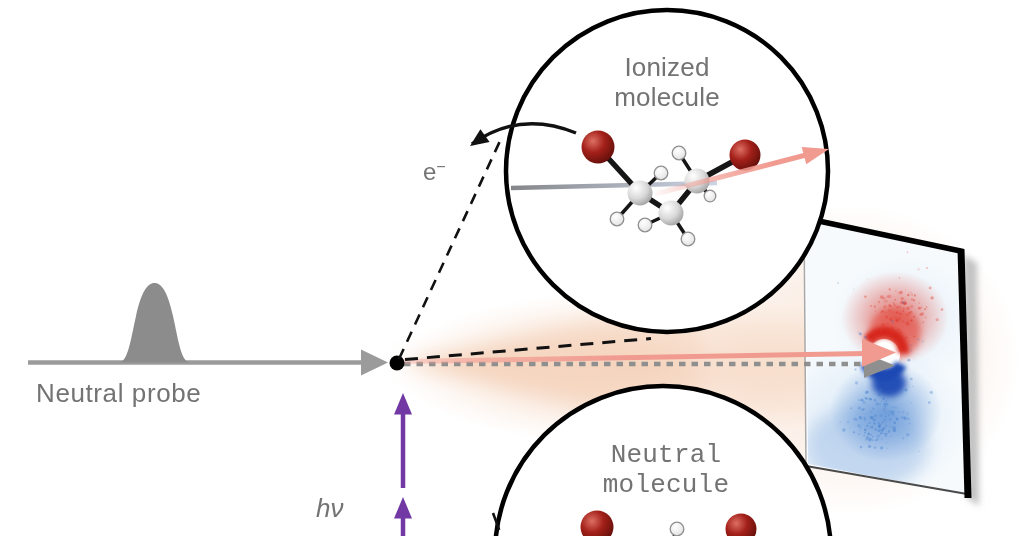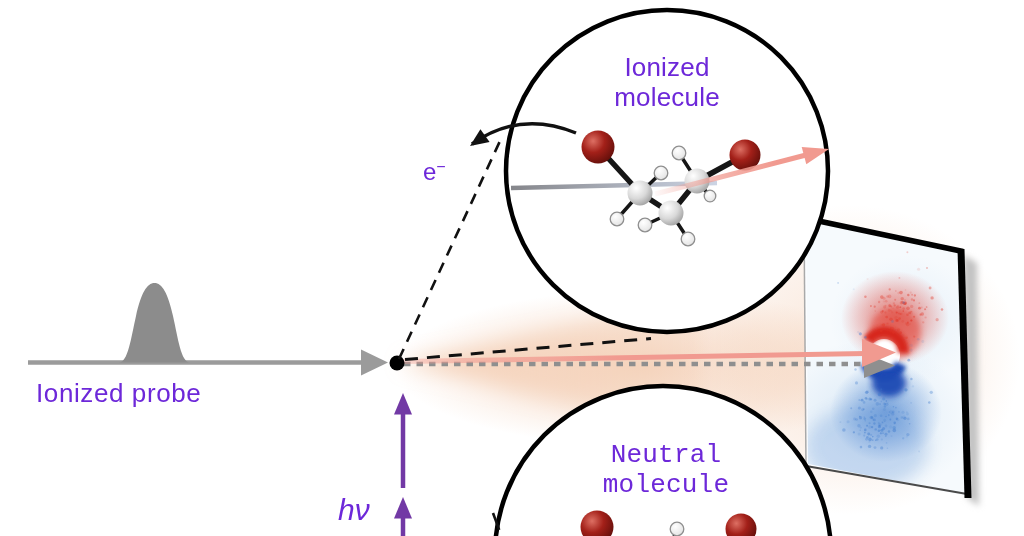--- a/index.html
+++ b/index.html
@@ -8,7 +8,7 @@
     overflow:hidden; font-family:"Liberation Sans", sans-serif;
   }
   .stage svg { position:absolute; left:0; top:0; }
-  .lbl { position:absolute; color:#6d28d9; }
+  .lbl { position:absolute; color:#737373; }
   .lbl.center { text-align:center; }
   .circle-lbl { font-size:26px; line-height:30px; letter-spacing:0.2px; }
   .probe-lbl  { font-size:26px; letter-spacing:0.6px; }

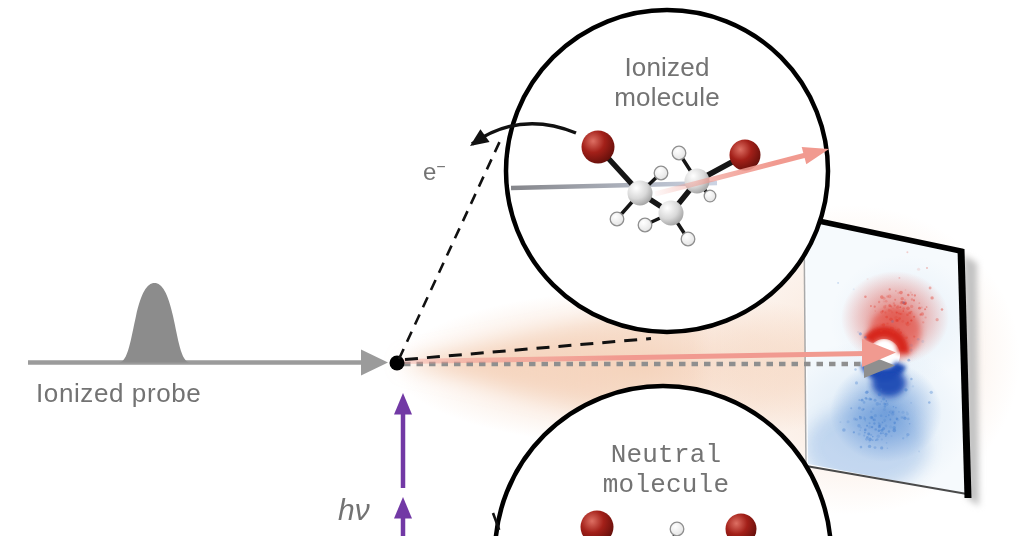--- a/index.html
+++ b/index.html
@@ -468,7 +468,7 @@
 </div>
 
 <div class="lbl probe-lbl" style="left:36px; top:378px;">
-  <span>Ionized probe</span>
+  <span>Neutral probe</span>
 </div>
 
 <div class="lbl e-lbl" style="left:423px; top:158px;">

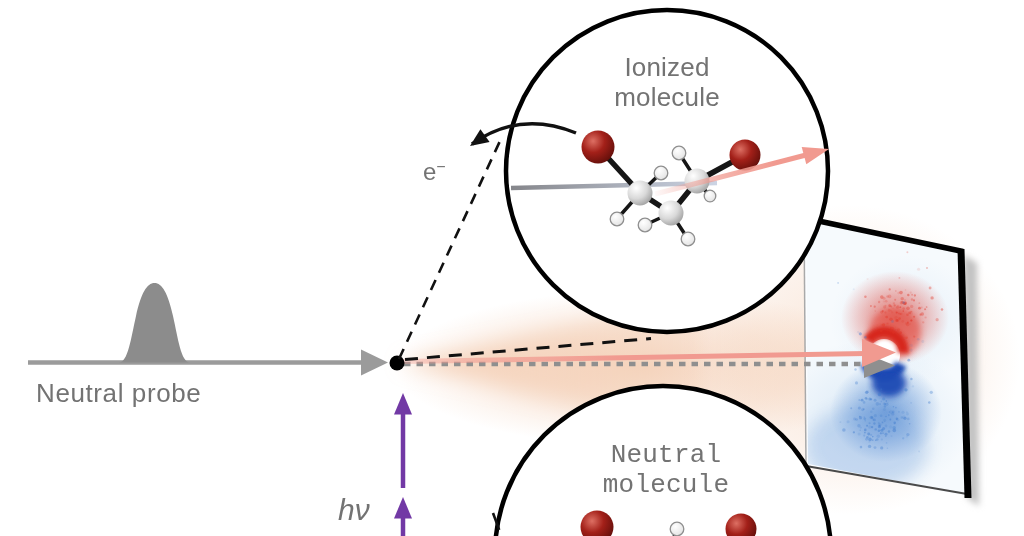--- a/index.html
+++ b/index.html
@@ -14,7 +14,7 @@
   .probe-lbl  { font-size:26px; letter-spacing:0.6px; }
   .e-lbl      { font-size:24px; }
   .e-lbl .sup { font-size:16px; position:relative; top:-8px; }
-  .hv-lbl     { font-size:30px; font-style:italic;margin-left:22px; }
+  .hv-lbl     { font-size:26px; font-style:italic; }
 </style>
 </head>
 <body>

